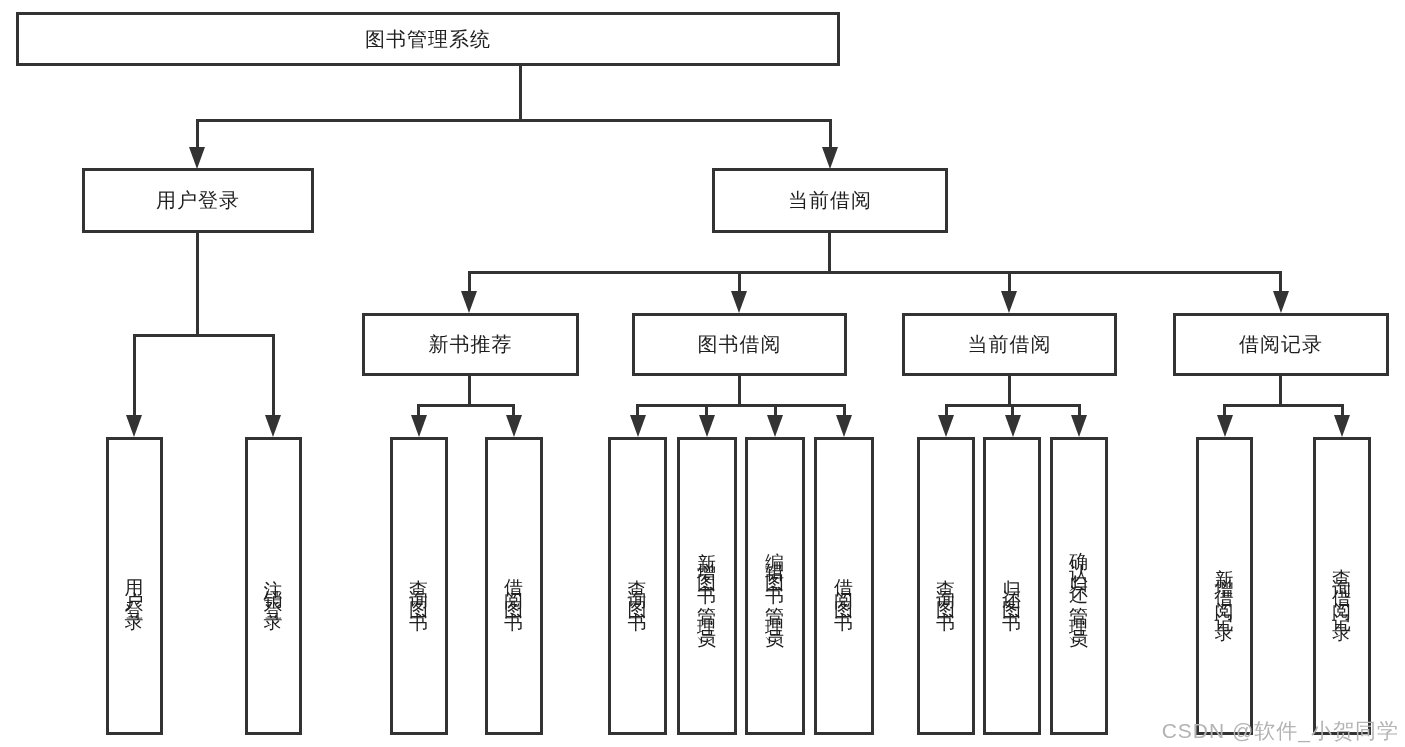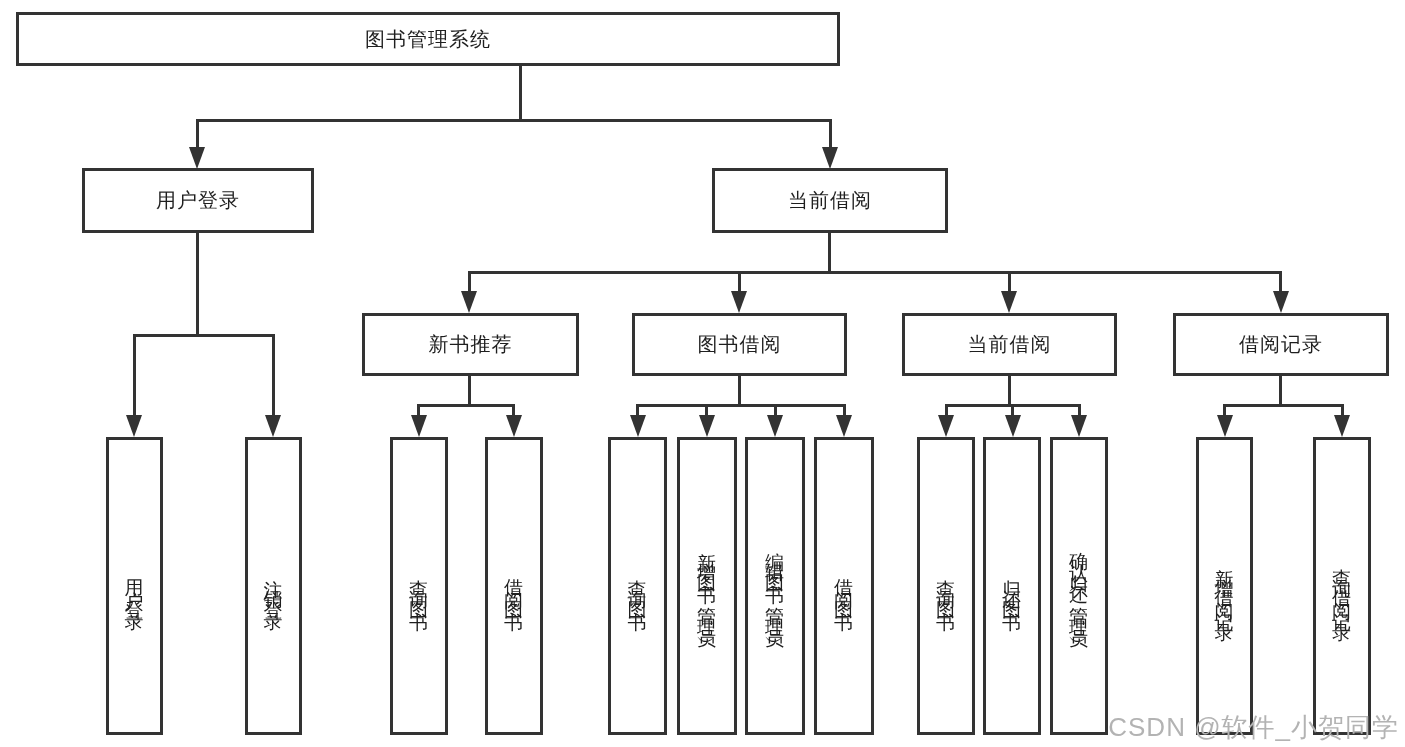--- a/index.html
+++ b/index.html
@@ -50,7 +50,7 @@
     position: absolute;
     right: 6px;
     bottom: 2px;
-    font-size: 26px;
+    font-size: 21px;
     color: var(--wm);
     z-index: 10;
     letter-spacing: 1px;

